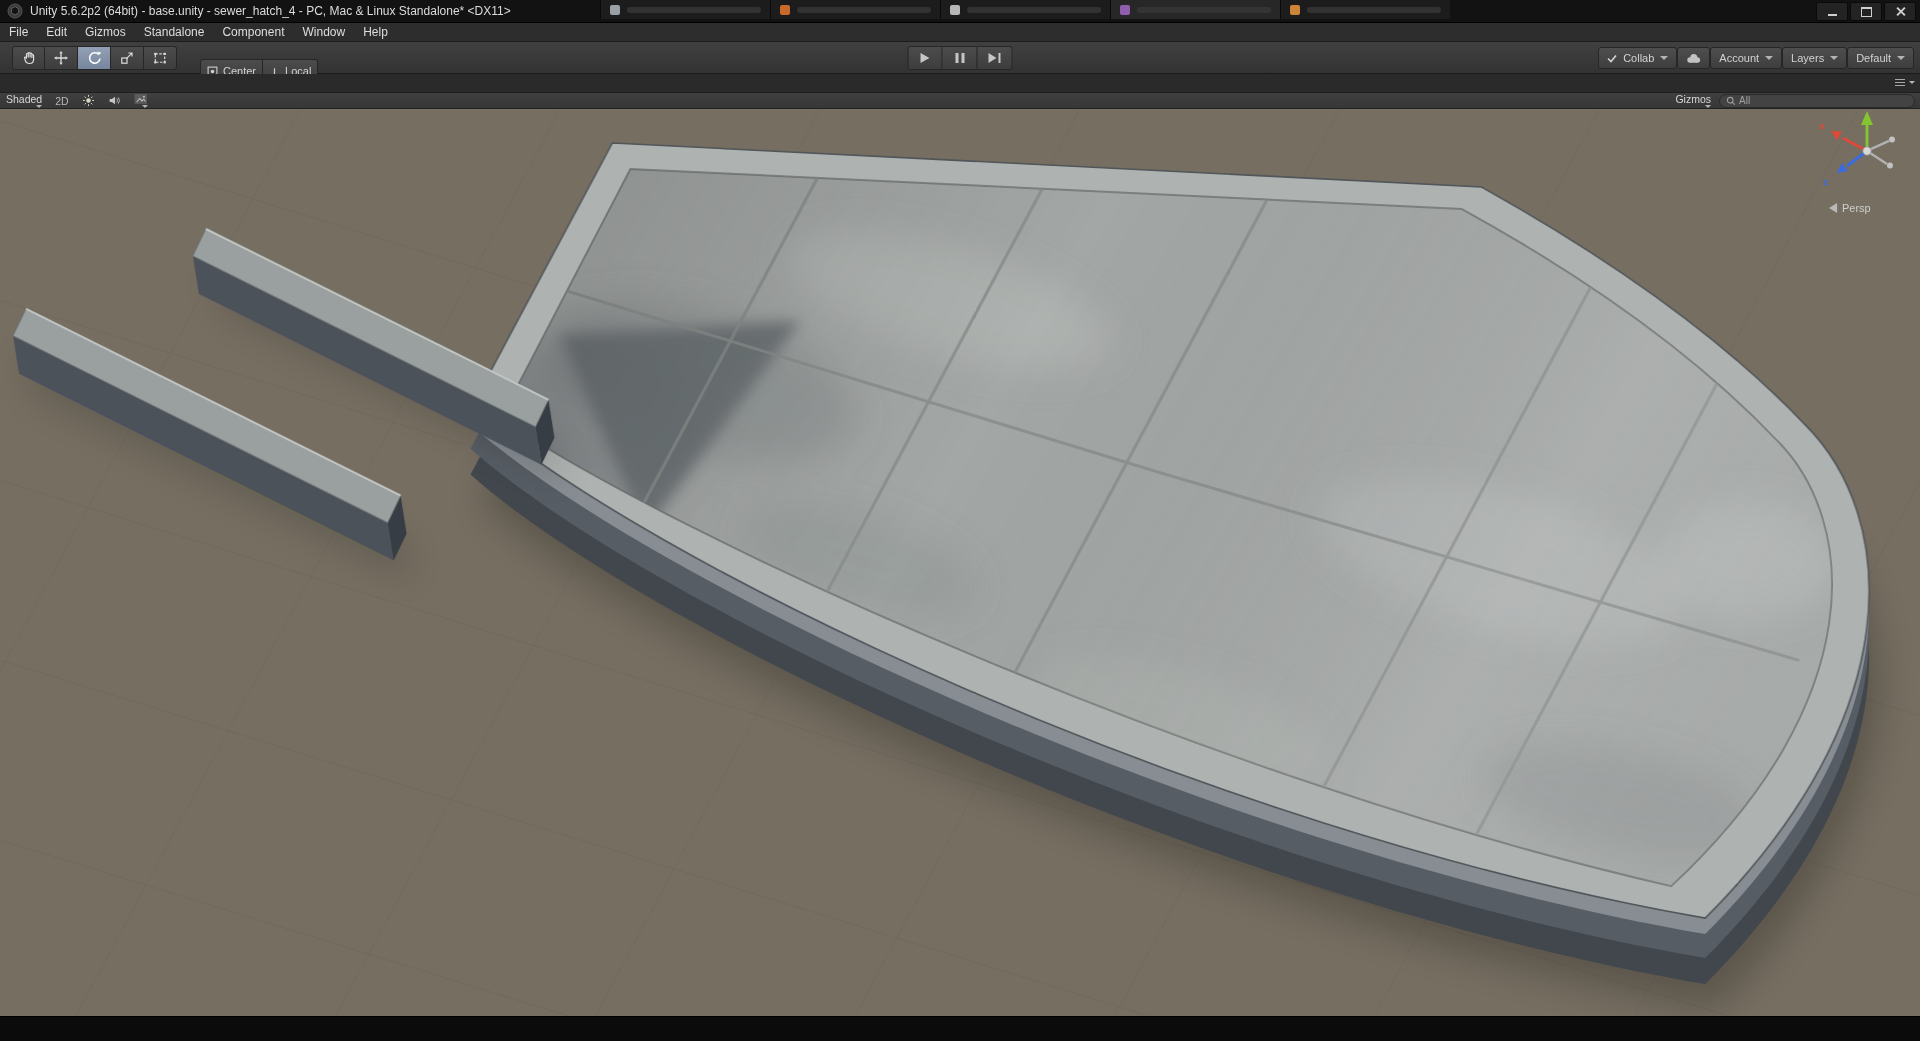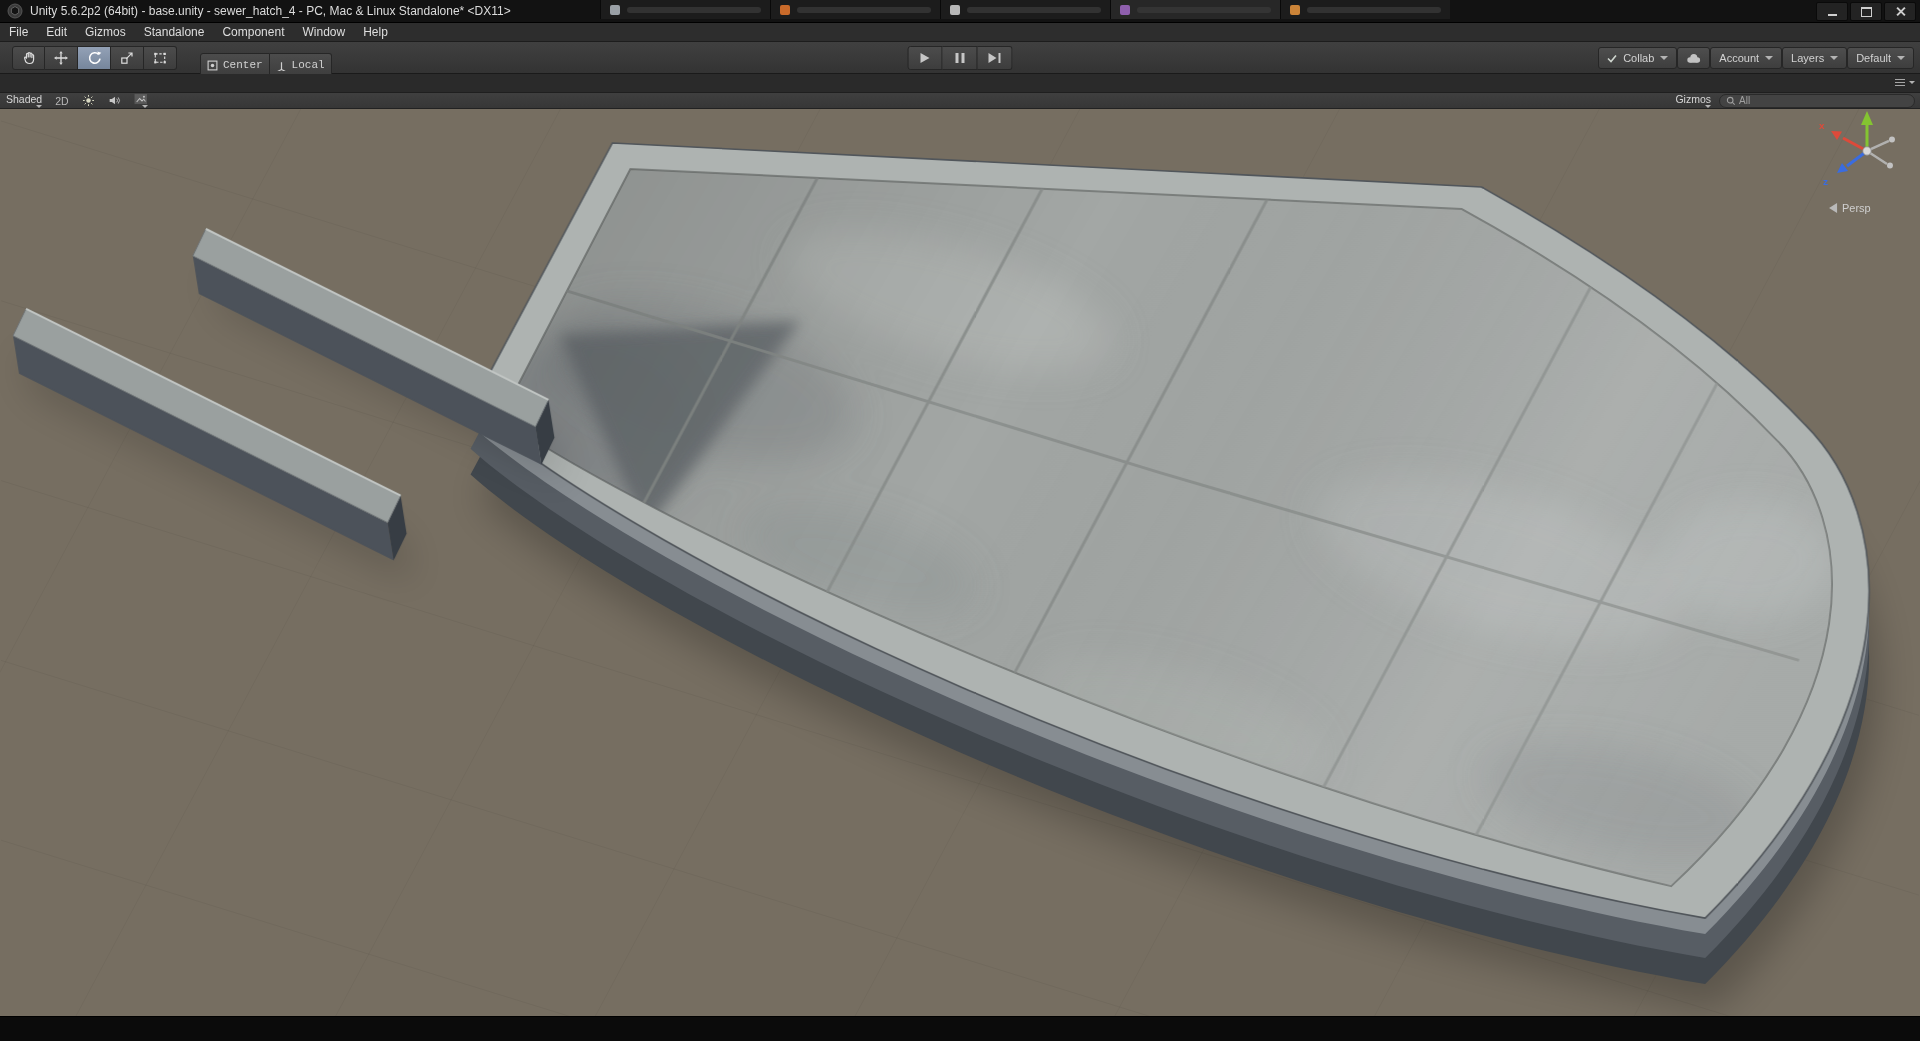--- a/index.html
+++ b/index.html
@@ -38,7 +38,7 @@
   .tbtn.selected{background:linear-gradient(#93a1b6,#76869c);}
   .tools{position:absolute;left:12px;top:4px;}
   .tools .tbtn{width:33px;padding:0;}
-  .pivot{position:absolute;left:200px;top:11px;font-family:Liberation Mono, monospace;}
+  .pivot{position:absolute;left:200px;top:17px;}
   .playback{position:absolute;left:50%;top:4px;transform:translateX(-50%);}
   .playback .tbtn{width:35px;padding:0;}
   .tb-right{position:absolute;right:6px;top:5px;display:flex;}

